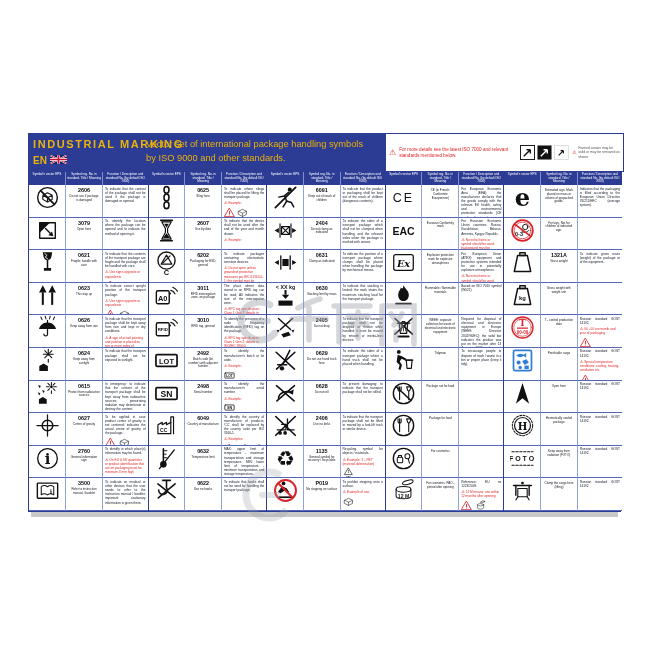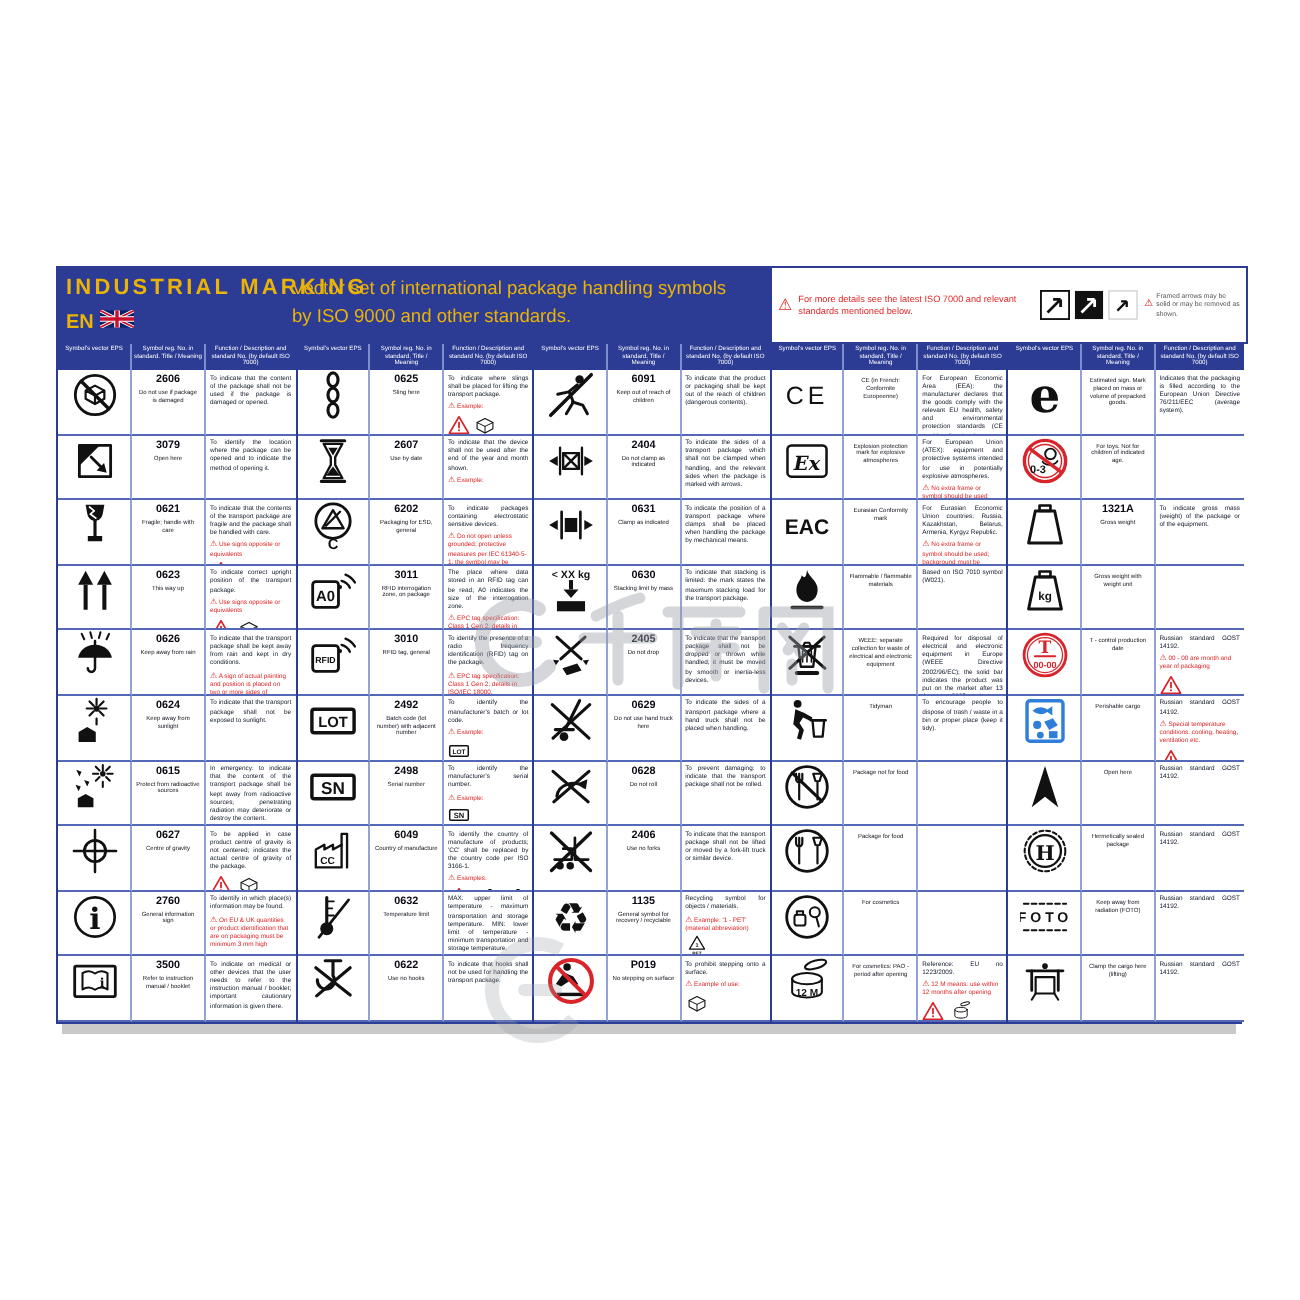--- a/index.html
+++ b/index.html
@@ -790,6 +790,21 @@
           <div class="trow">
             <div class="td sym">
               <svg class="ic" viewBox="0 0 32 32" width="25" height="25">
+                <text x="16" y="21.5" font-size="13.5" font-weight="bold" text-anchor="middle" fill="#111" stroke="none">EAC</text>
+              </svg>
+            </div>
+            <div class="td num">
+              <div class="no"></div>
+              <div class="ttl">Eurasian Conformity mark</div>
+            </div>
+            <div class="td desc">
+              <div class="dt">For Eurasian Economic Union countries: Russia, Kazakhstan, Belarus, Armenia, Kyrgyz Republic.</div>
+              <div class="dr"><span class="w">⚠</span> <span>No extra frame or symbol should be used; background must be contrast; minimum size 5 mm</span></div>
+            </div>
+          </div>
+          <div class="trow">
+            <div class="td sym">
+              <svg class="ic" viewBox="0 0 32 32" width="25" height="25">
                 <rect x="3.5" y="6" width="25" height="20" rx="2.5" stroke-width="1.6"></rect>
                 <text x="16" y="21.5" font-size="12.5" font-weight="bold" font-style="italic" text-anchor="middle" fill="#111" stroke="none" font-family="DejaVu Serif,serif">Ex</text>
               </svg>
@@ -801,21 +816,6 @@
             <div class="td desc">
               <div class="dt">For European Union (ATEX): equipment and protective systems intended for use in potentially explosive atmospheres.</div>
               <div class="dr"><span class="w">⚠</span> <span>No extra frame or symbol should be used</span></div>
-            </div>
-          </div>
-          <div class="trow">
-            <div class="td sym">
-              <svg class="ic" viewBox="0 0 32 32" width="25" height="25">
-                <text x="16" y="21.5" font-size="13.5" font-weight="bold" text-anchor="middle" fill="#111" stroke="none">EAC</text>
-              </svg>
-            </div>
-            <div class="td num">
-              <div class="no"></div>
-              <div class="ttl">Eurasian Conformity mark</div>
-            </div>
-            <div class="td desc">
-              <div class="dt">For Eurasian Economic Union countries: Russia, Kazakhstan, Belarus, Armenia, Kyrgyz Republic.</div>
-              <div class="dr"><span class="w">⚠</span> <span>No extra frame or symbol should be used; background must be contrast; minimum size 5 mm</span></div>
             </div>
           </div>
           <div class="trow">

